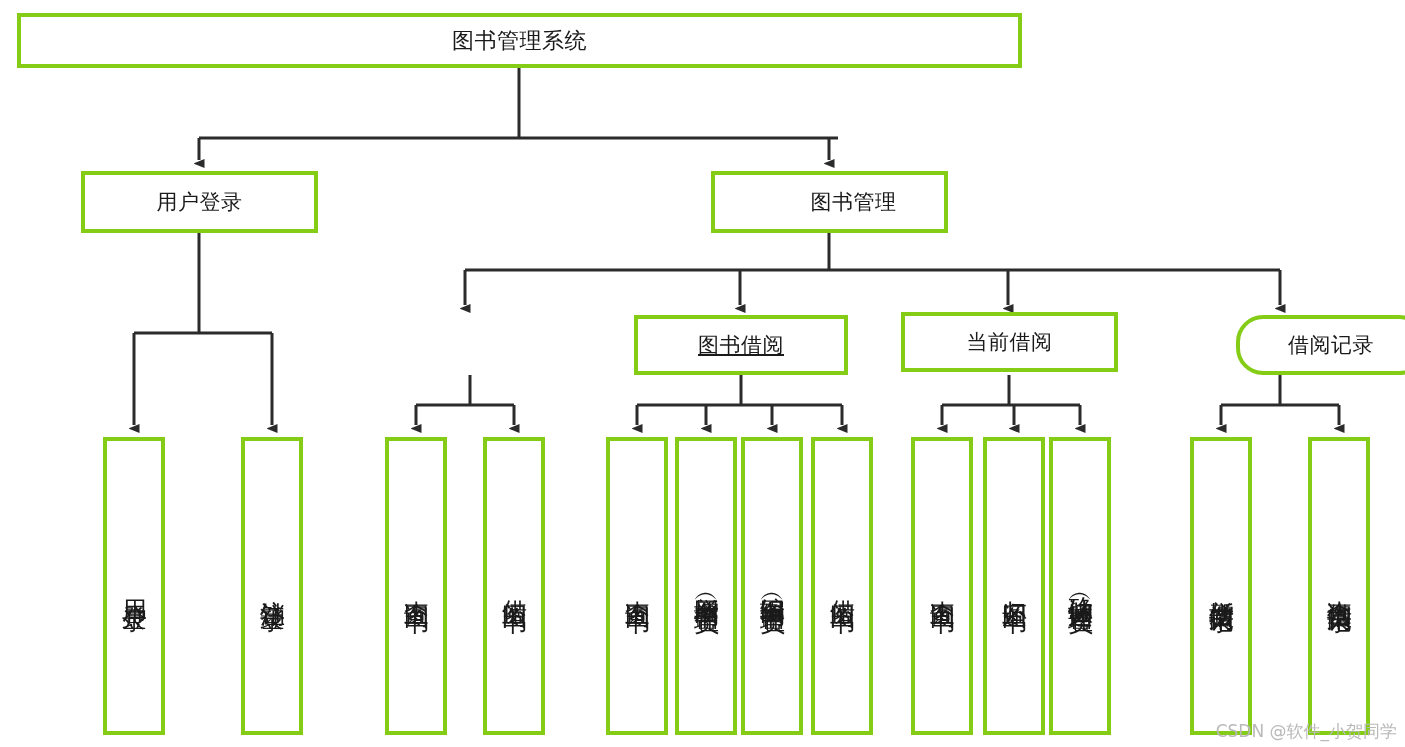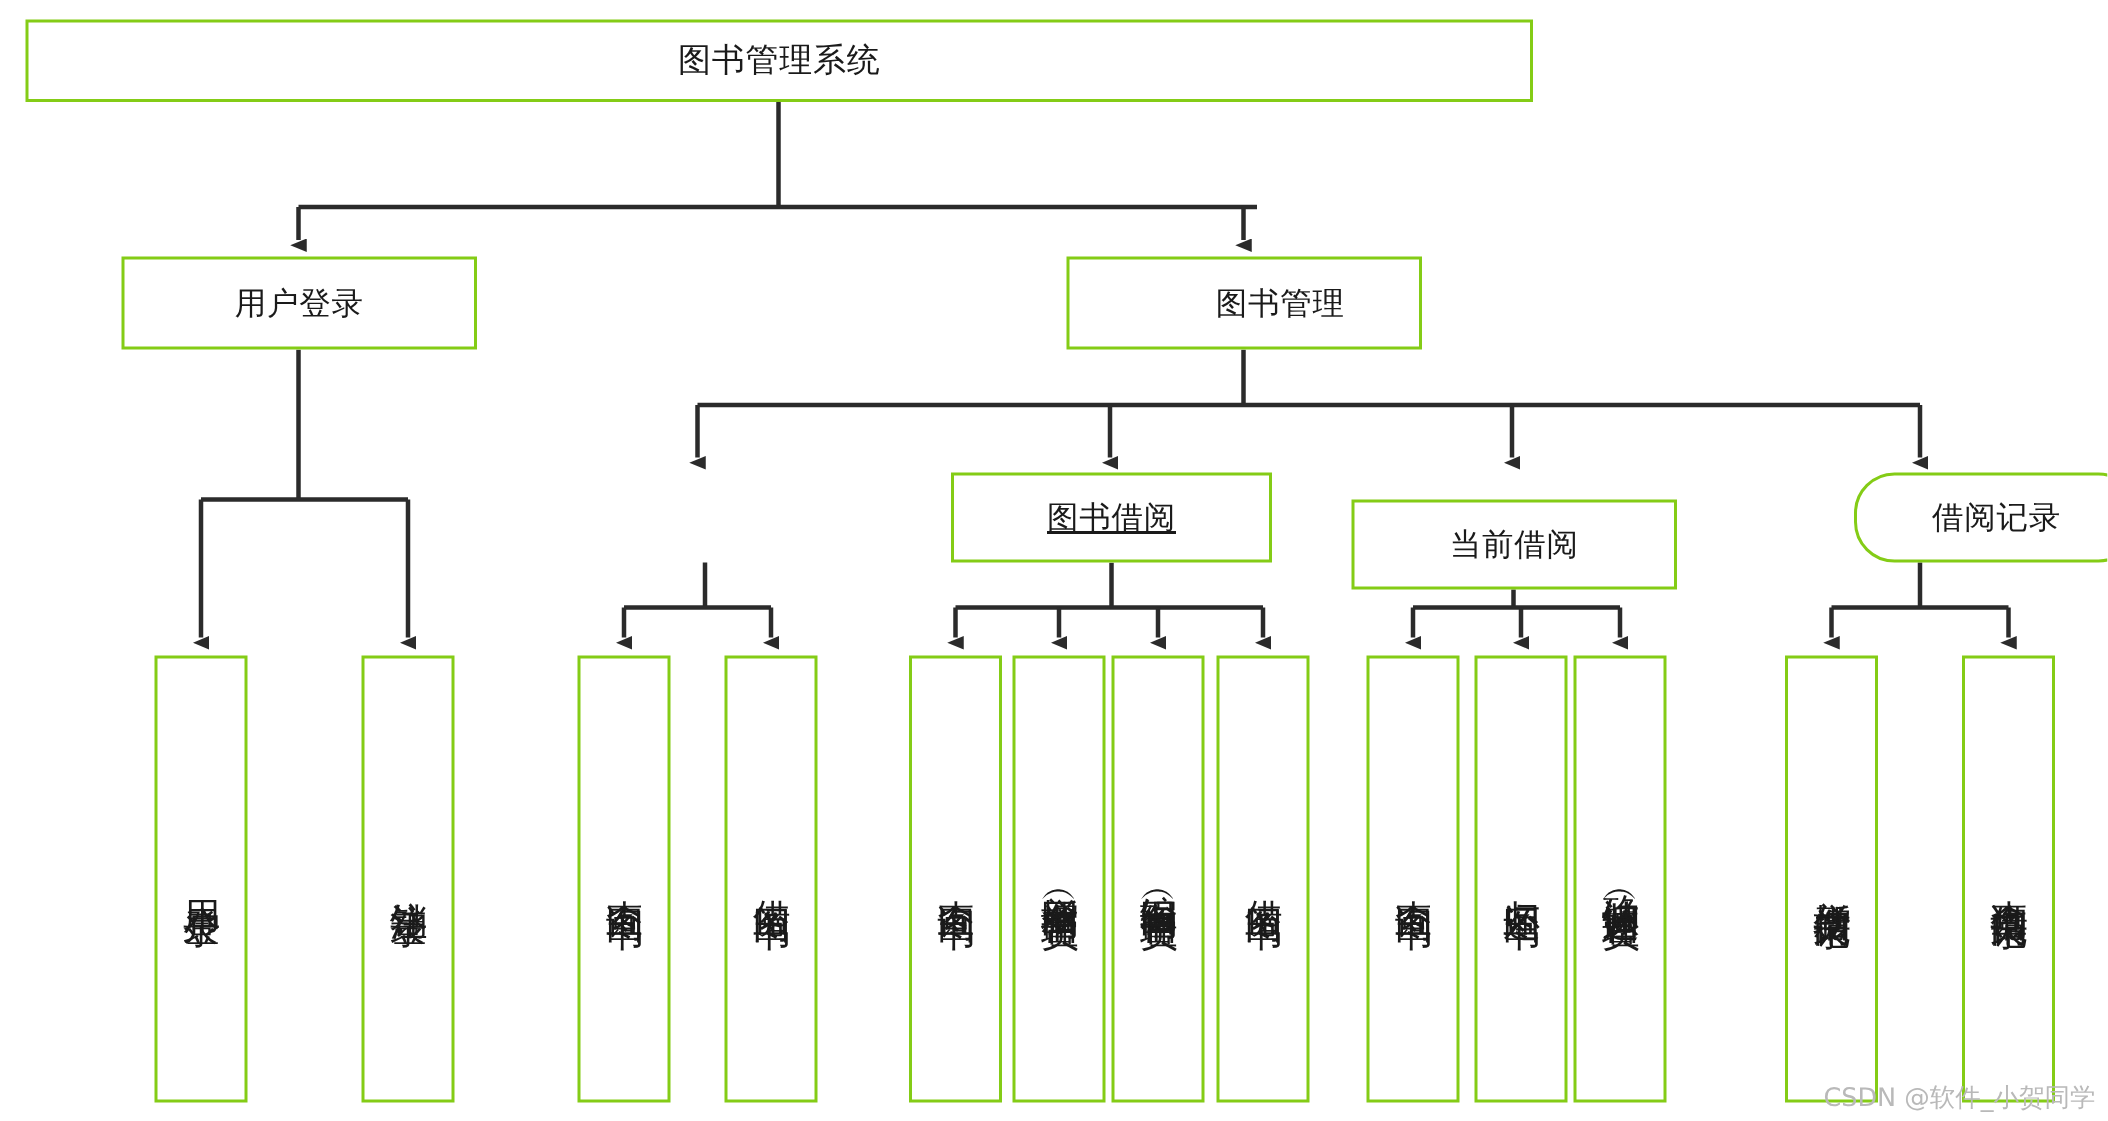--- a/index.html
+++ b/index.html
@@ -30,7 +30,7 @@
     position: absolute;
     box-sizing: border-box;
     background: #ffffff;
-    border: 2px solid #84cc16;
+    border: 4px solid #84cc16;
     display: flex;
     align-items: center;
     justify-content: center;

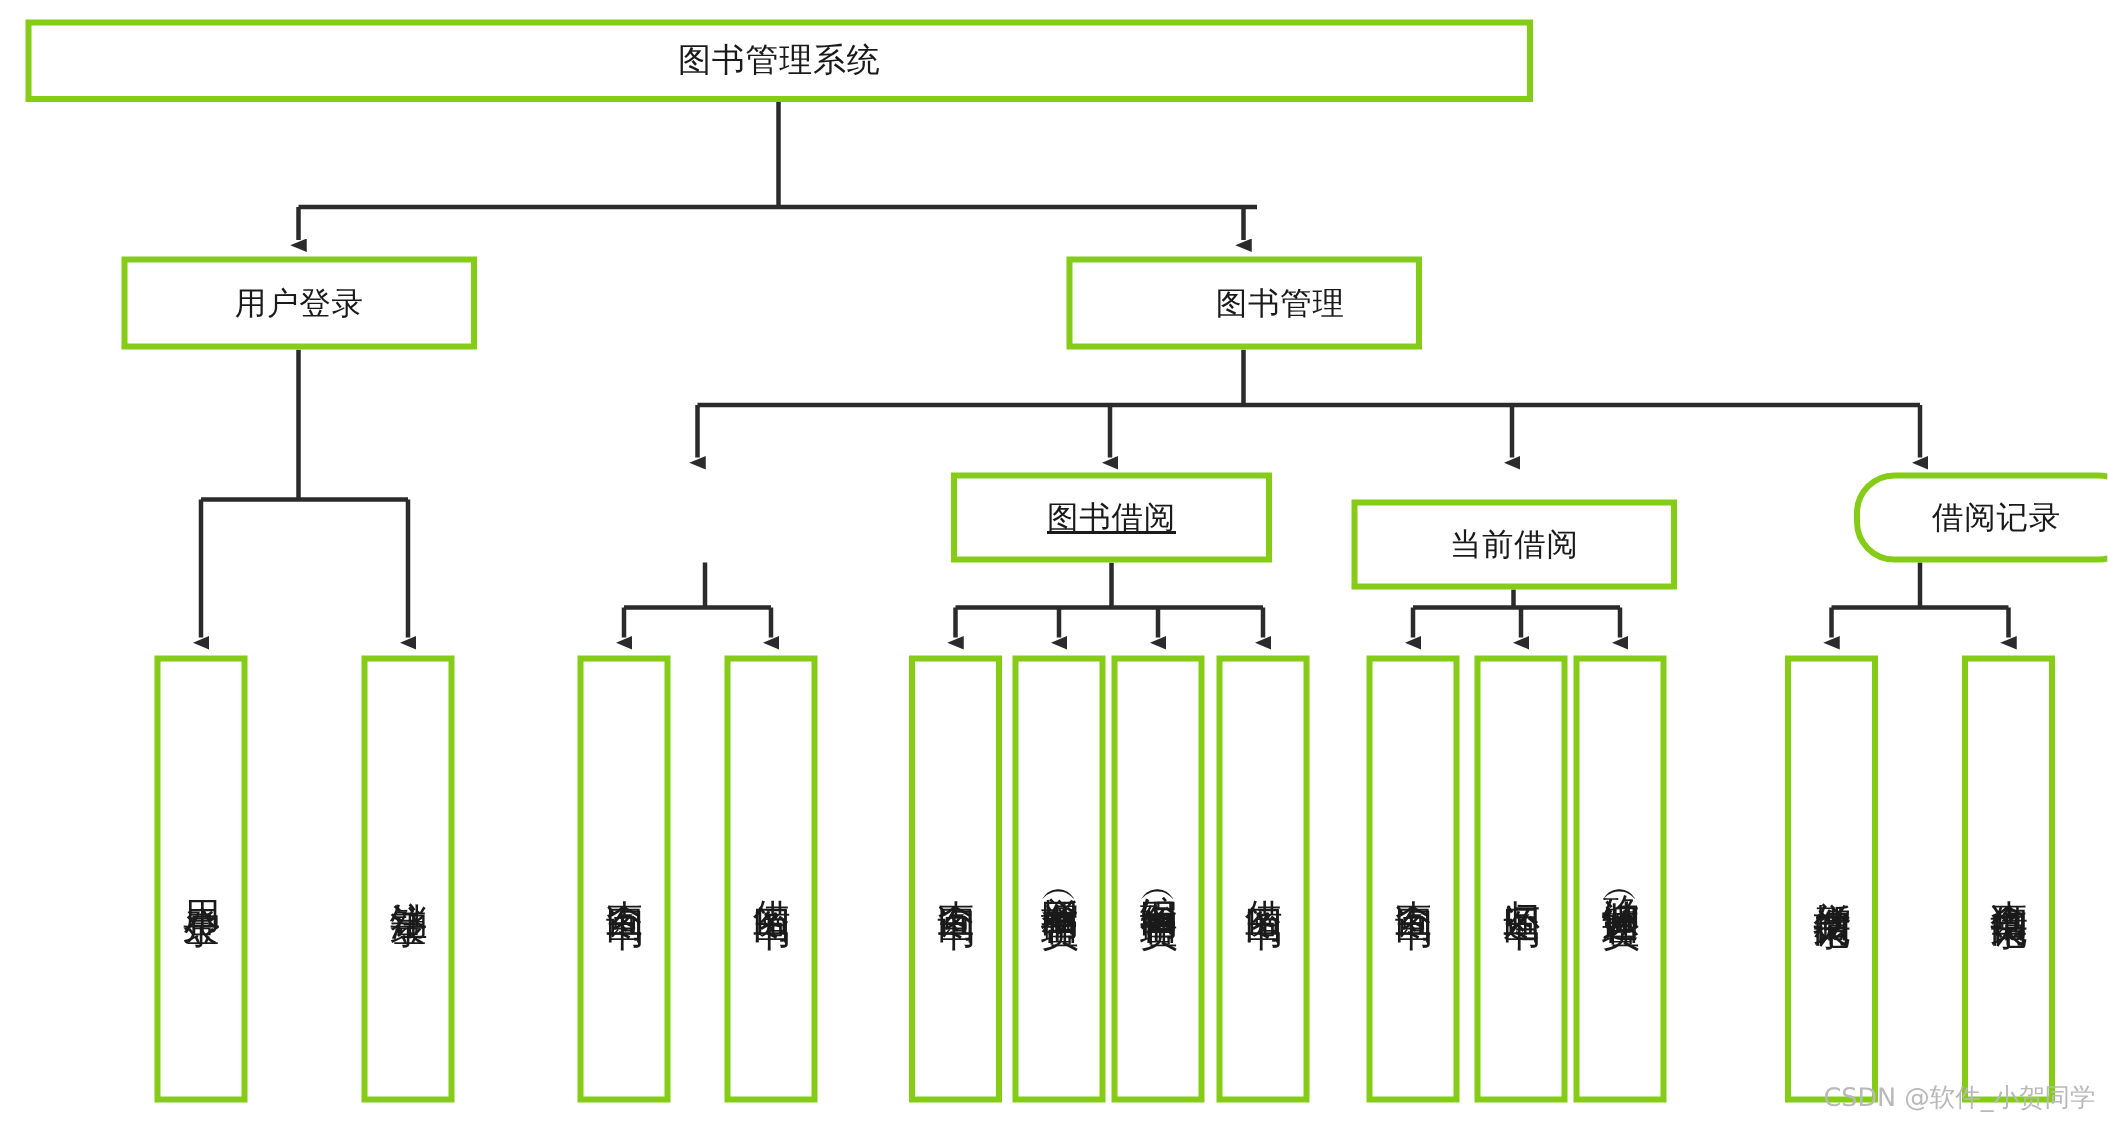--- a/index.html
+++ b/index.html
@@ -146,7 +146,7 @@
   <div class="node horiz" style="left:634px; top:315px; width:214px; height:60px;text-decoration:underline;">
     <span class="label">图书借阅</span>
   </div>
-  <div class="node horiz" style="left:901px; top:333px; width:217px; height:60px;">
+  <div class="node horiz" style="left:901px; top:312px; width:217px; height:60px;">
     <span class="label">当前借阅</span>
   </div>
   <div class="node horiz" style="left:1236px; top:315px; width:190px; height:60px;border-radius:27px;">

